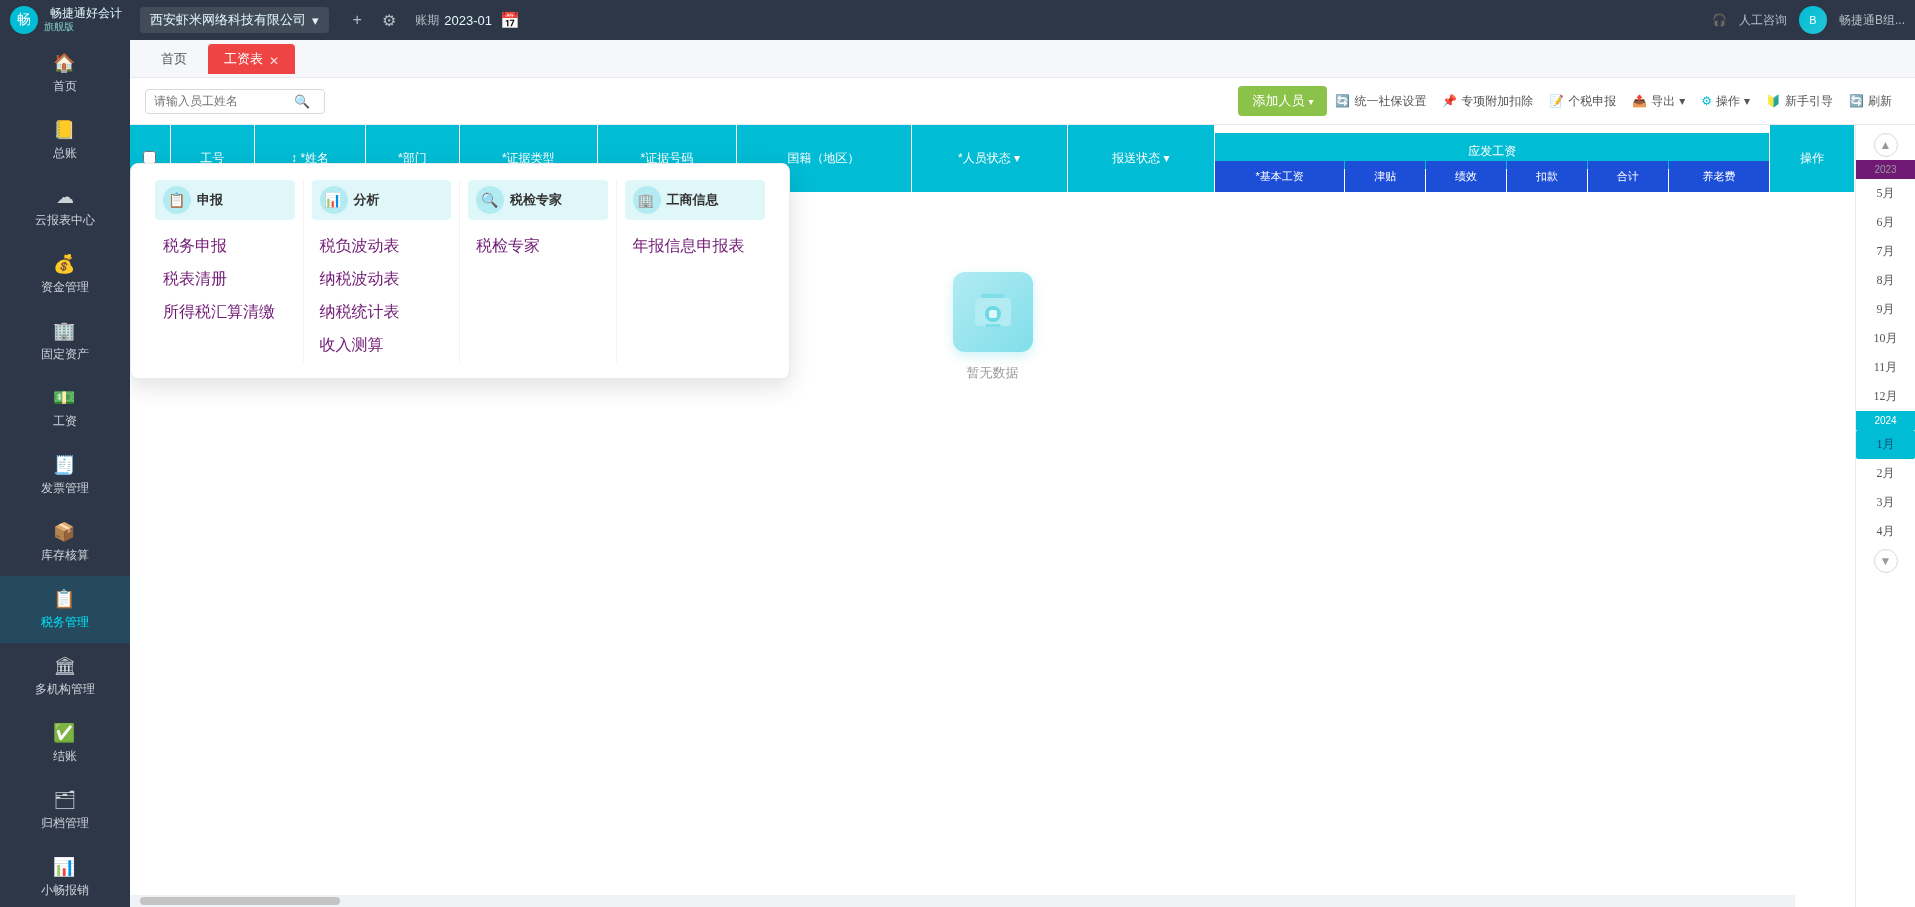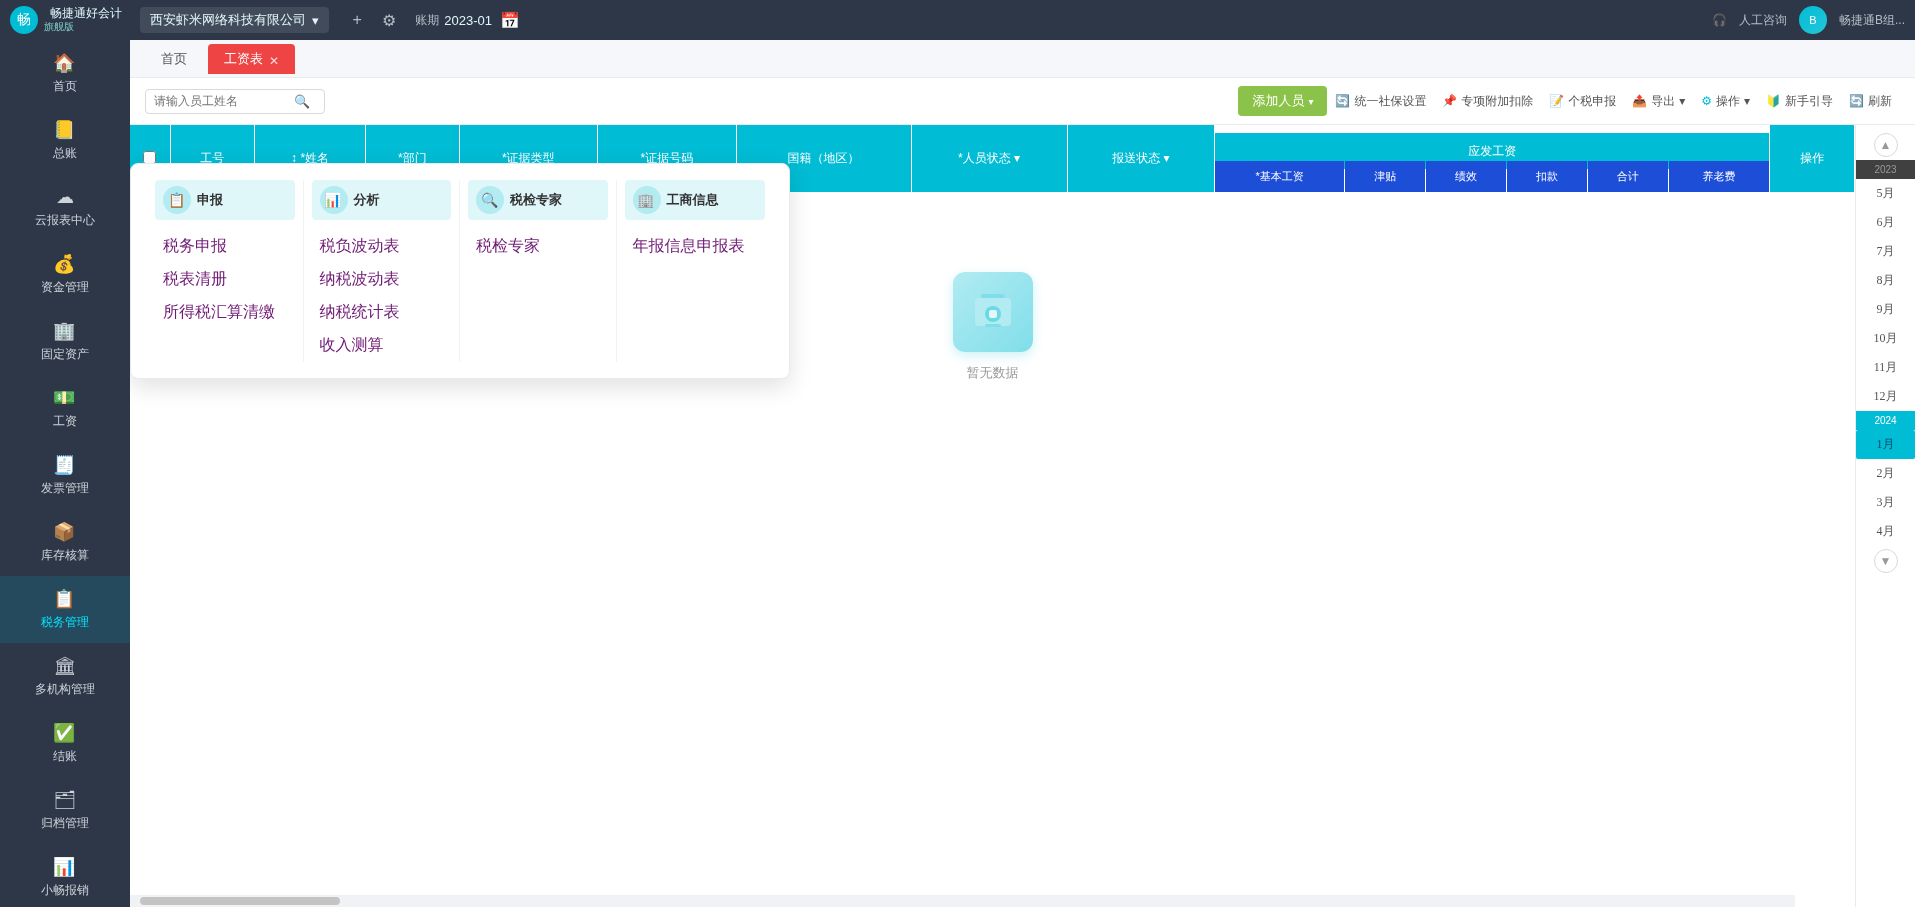--- a/index.html
+++ b/index.html
@@ -255,7 +255,7 @@
       font-size: 10px; color: #999;
       padding: 4px 0;
       width: 100%; text-align: center;
-      background: #404040;
+      background: #701a75;
     }
     .cal-month {
       width: 100%;

